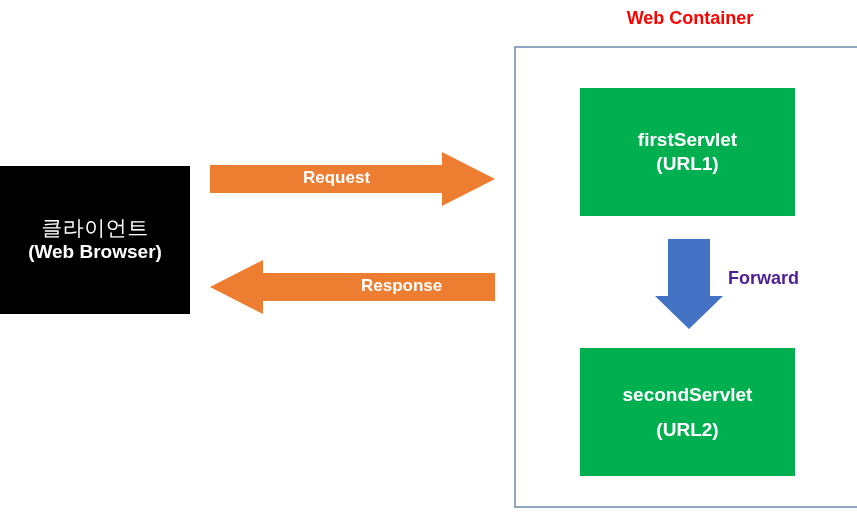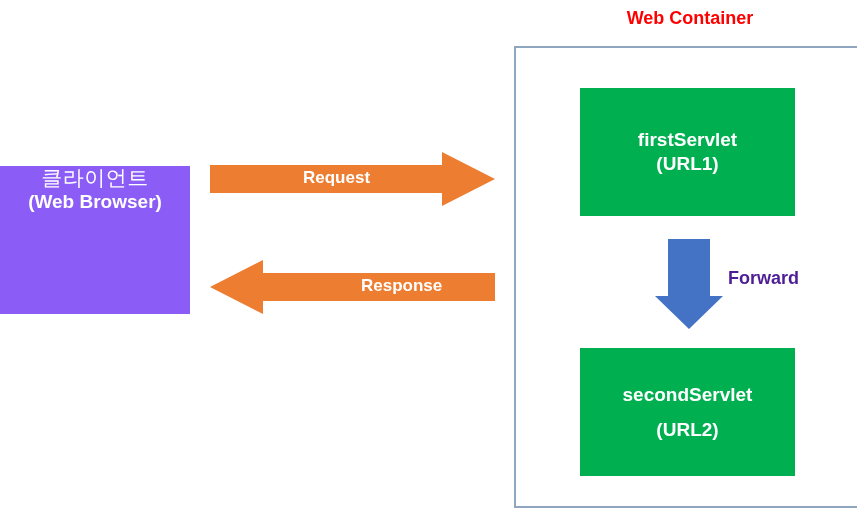--- a/index.html
+++ b/index.html
@@ -25,10 +25,11 @@
     top: 166px;
     width: 190px;
     height: 148px;
-    background: #8b5cf6;
+    background: #000000;
     display: flex;
     flex-direction: column;
     align-items: center;
+    justify-content: center;
     color: #ffffff;
     line-height: 1.18;
   }

